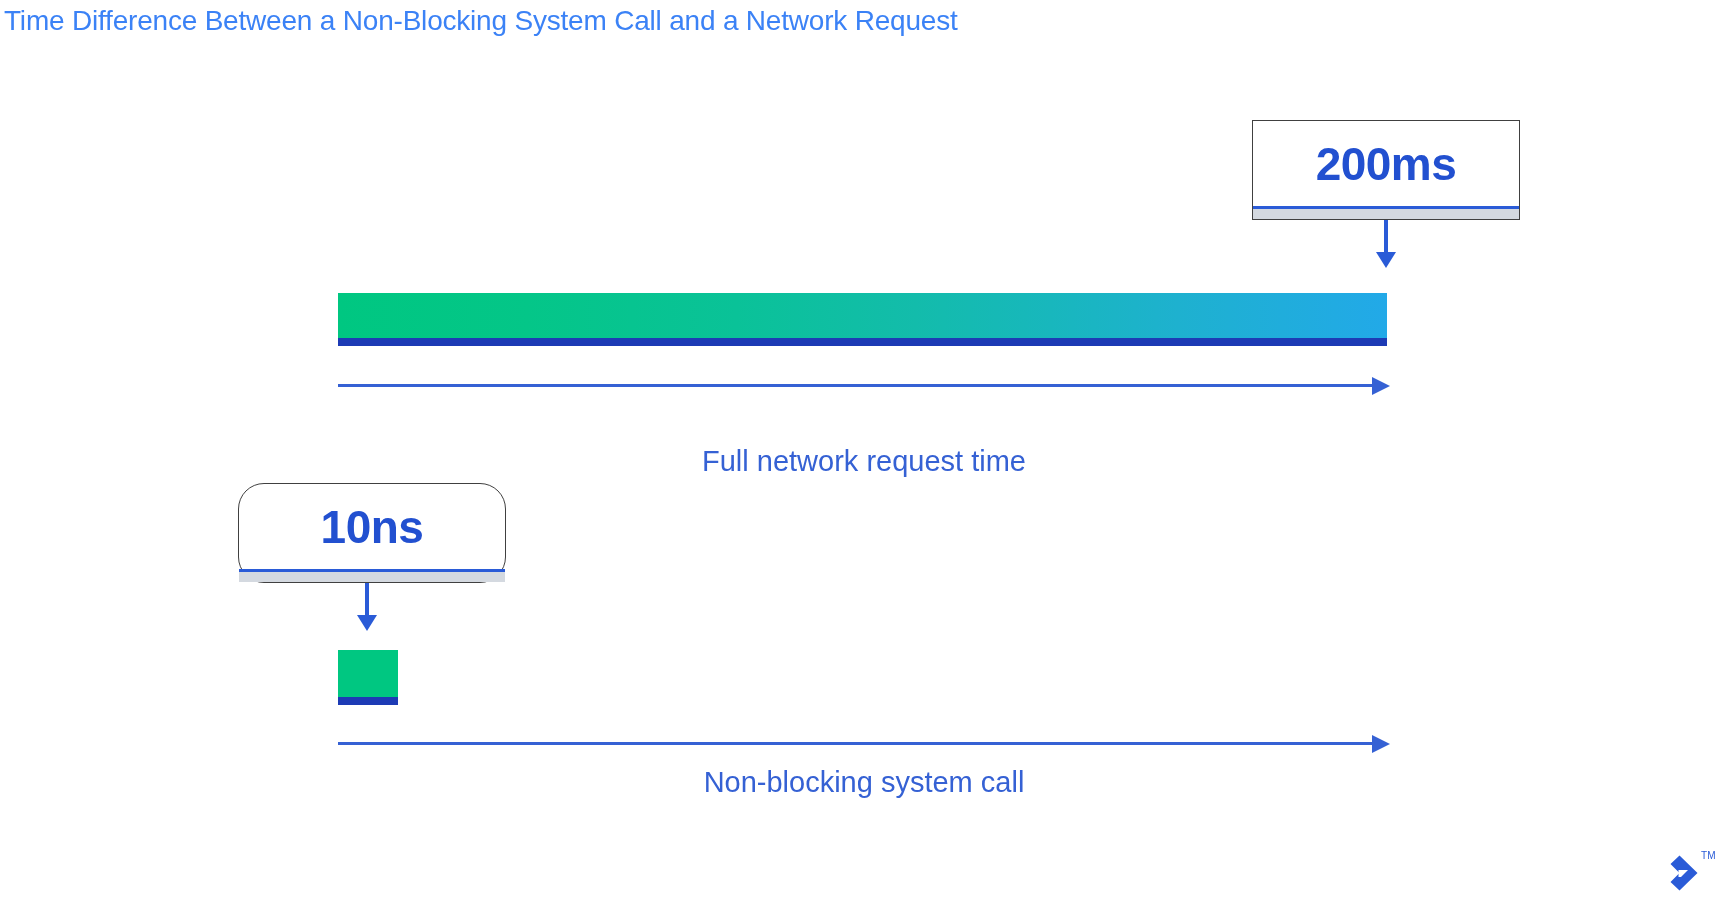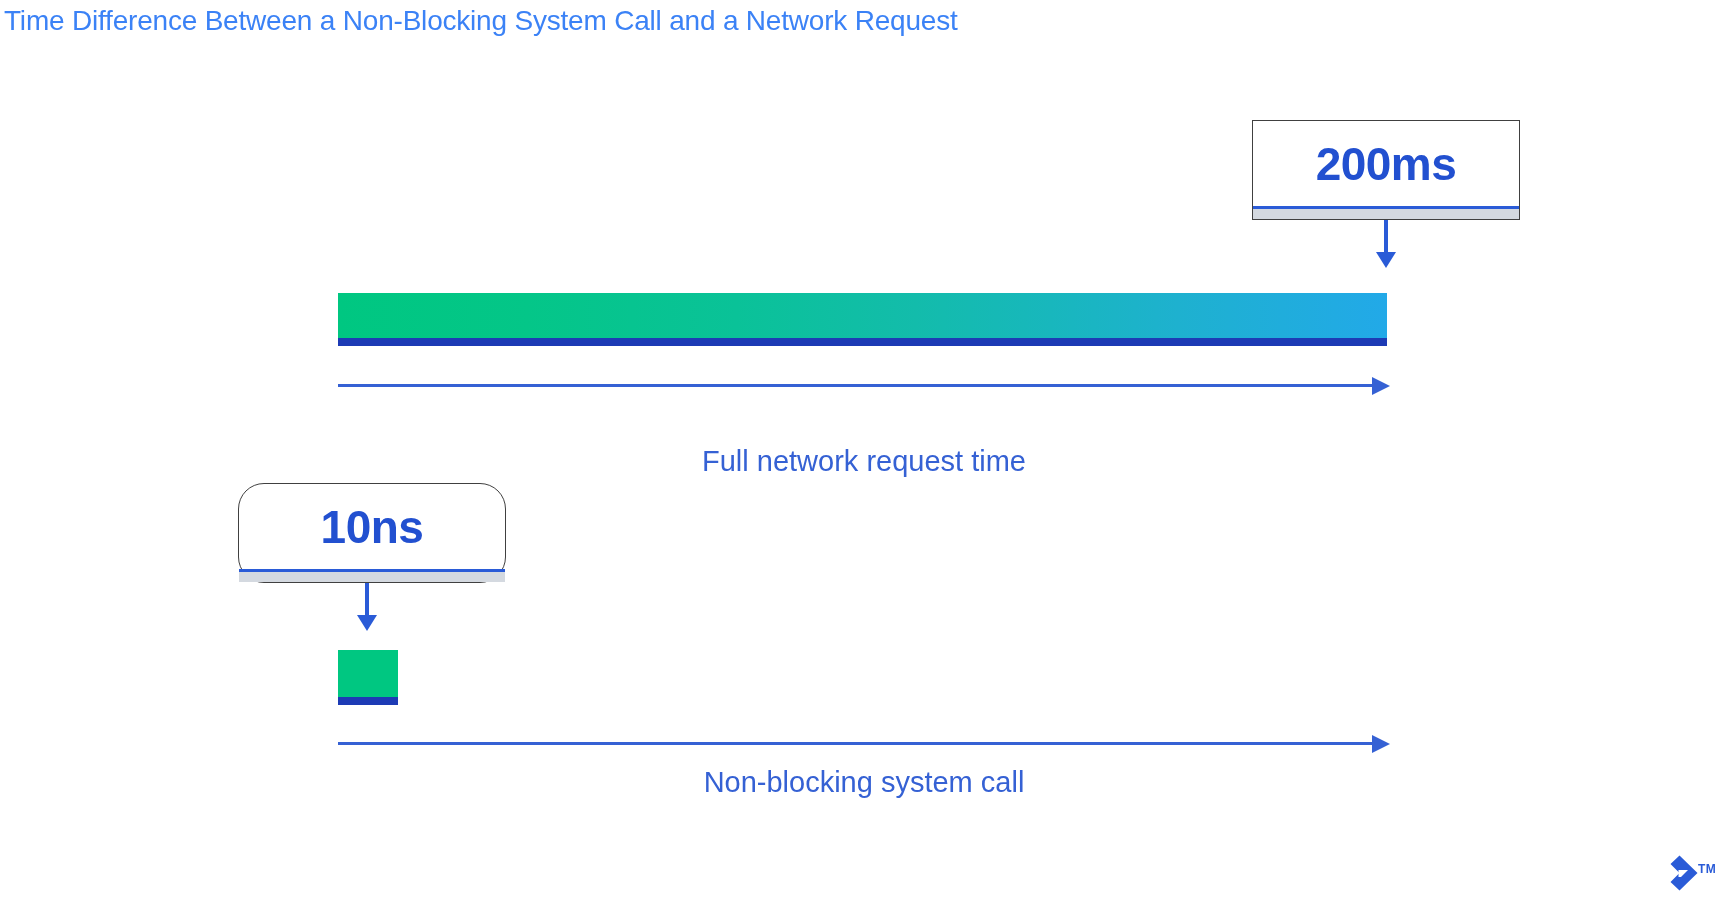--- a/index.html
+++ b/index.html
@@ -227,9 +227,9 @@
   .brand-logo .tm {
     position: absolute;
     right: 0;
-    top: 16px;
-    font-size: 12px;
-    font-weight: 700;
+    top: 4px;
+    font-size: 10px;
+    font-weight: 400;
     color: #2a5bd7;
     letter-spacing: 0.3px;
   }

